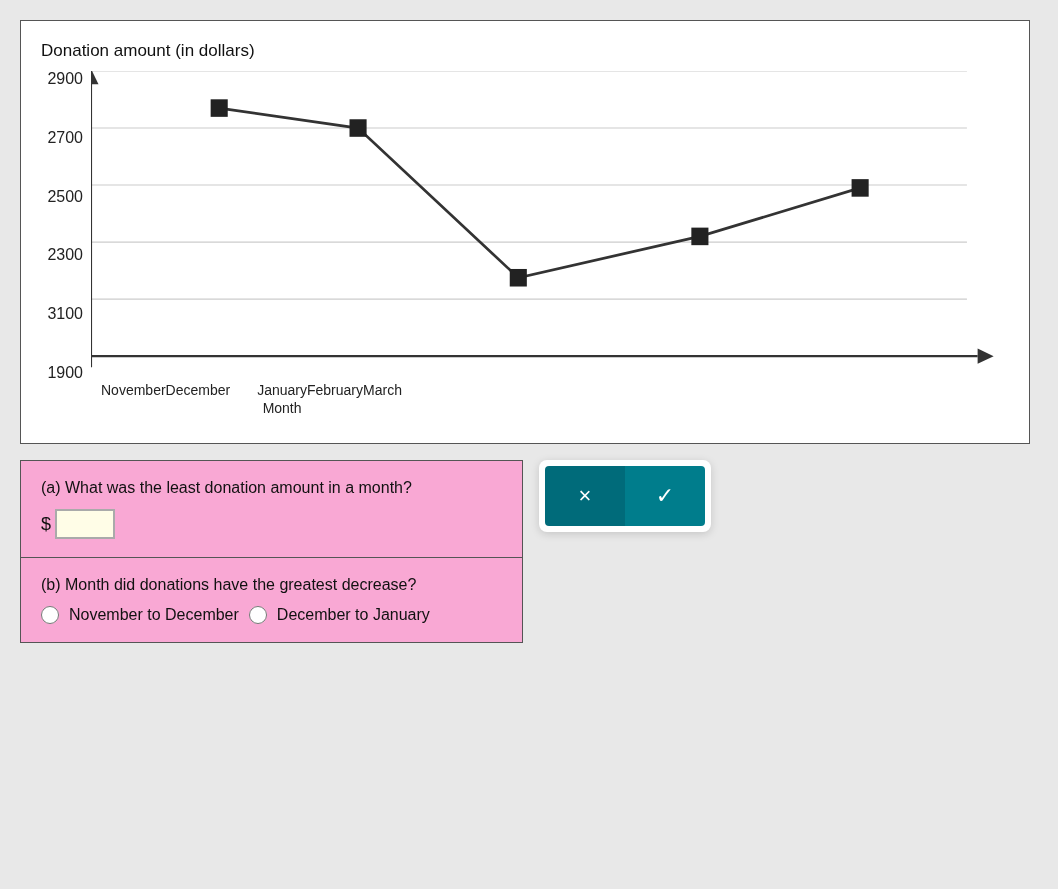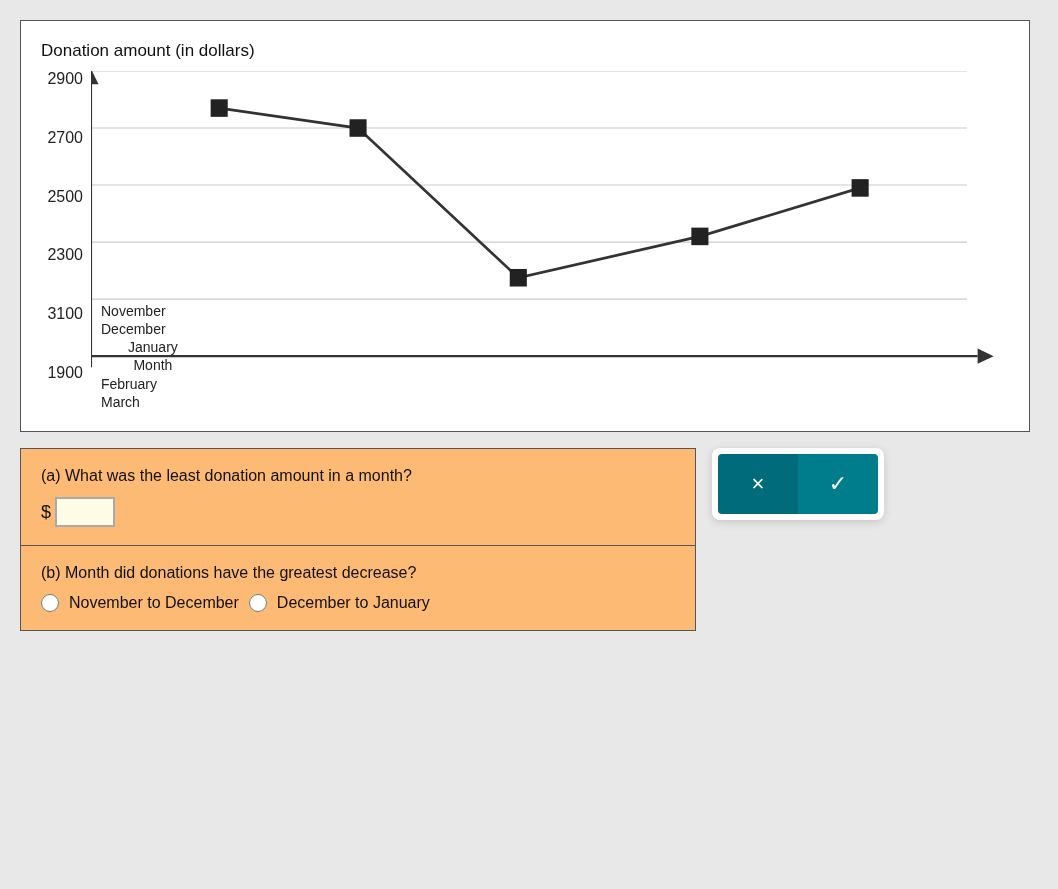--- a/index.html
+++ b/index.html
@@ -21,7 +21,7 @@
     .chart-section {
       background: white;
       border: 1.5px solid #555;
-      padding: 20px 30px 20px 20px;
+      padding: 20px 30px 32px 20px;
       position: relative;
       width: 100%;
       max-width: 1010px;

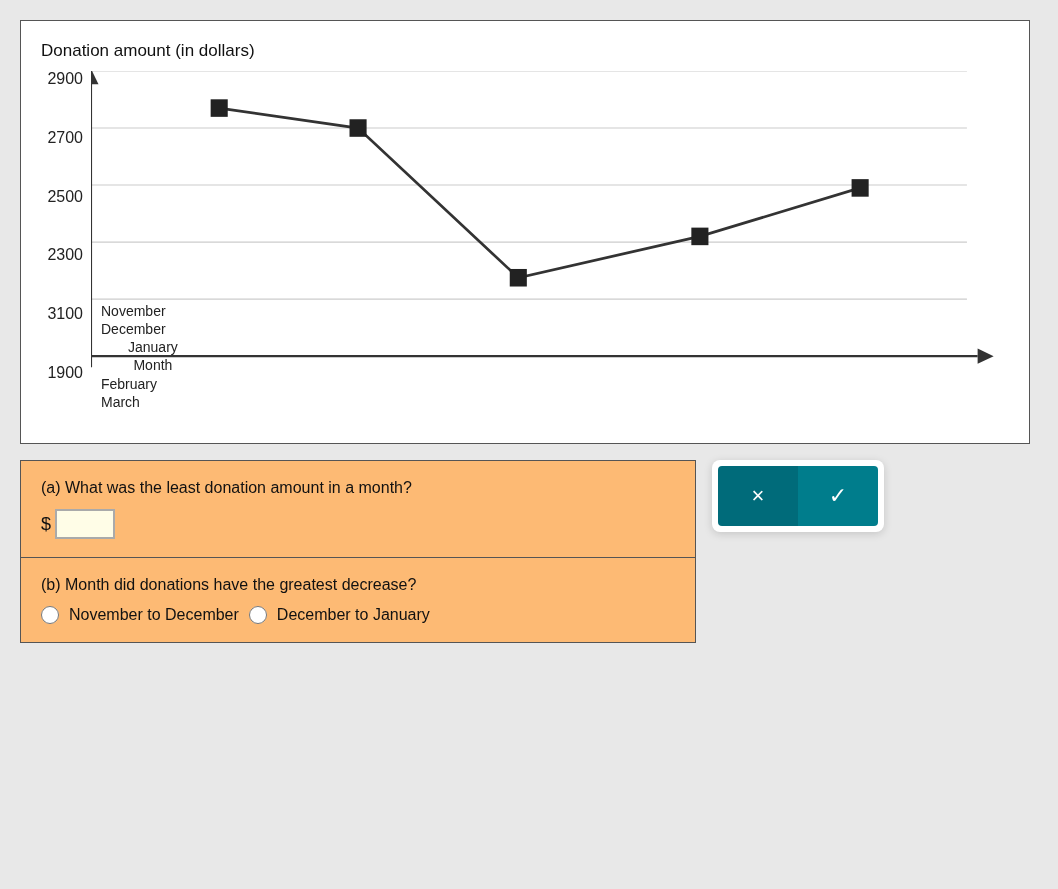--- a/index.html
+++ b/index.html
@@ -228,7 +228,7 @@
 
         </svg>
 
-        <div style="position:absolute;bottom:0;left:0;right:0;height:30px;display:flex;justify-content:flex-end;align-items:flex-start;padding-left:10px;padding-right:30px;flex-direction:column;">
+        <div style="position:absolute;bottom:0;left:0;right:0;height:30px;display:flex;justify-content:flex-start;align-items:flex-start;padding-left:10px;padding-right:30px;">
           <span class="x-label">November</span>
           <span class="x-label">December</span>
           <span class="x-label" style="text-align:center;margin-left:27px;">January<br>Month</span>

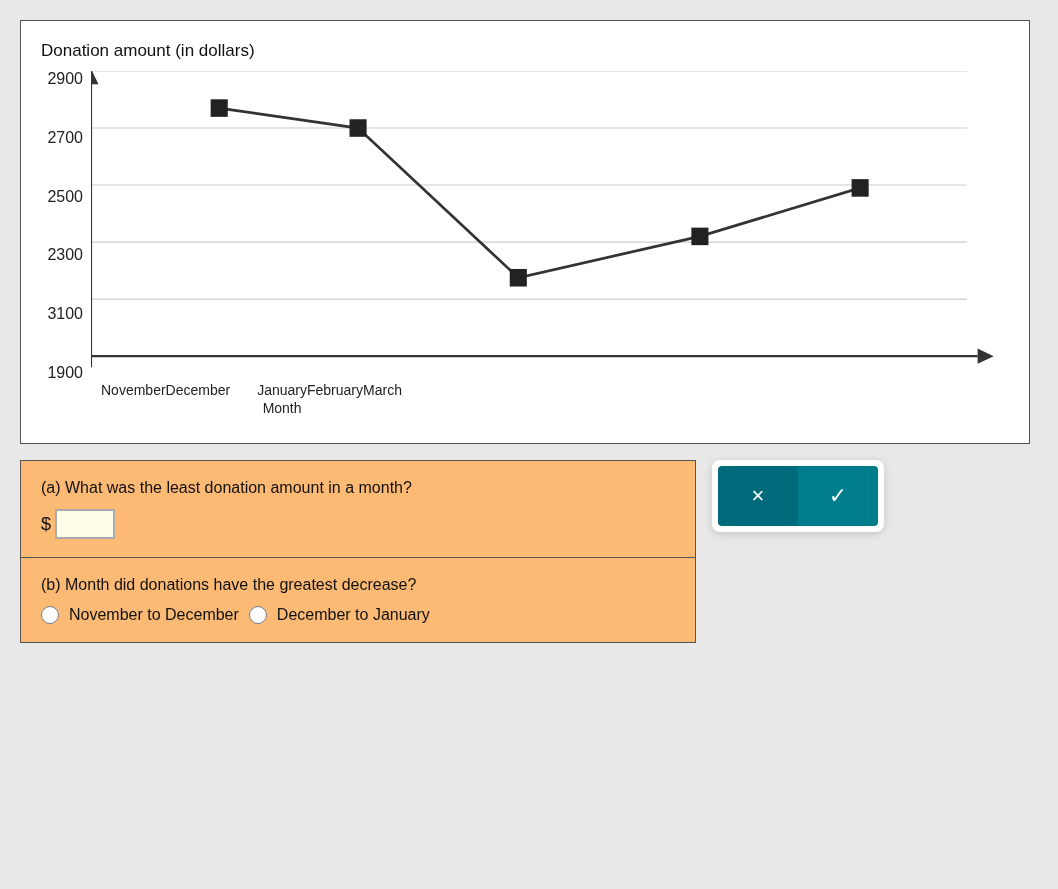--- a/index.html
+++ b/index.html
@@ -78,8 +78,8 @@
 
     .qa-section {
       border: 1.5px solid #555;
-      background: #fdba74;
-      width: 676px;
+      background: #f9a8d4;
+      width: 503px;
     }
 
     .qa-part {

